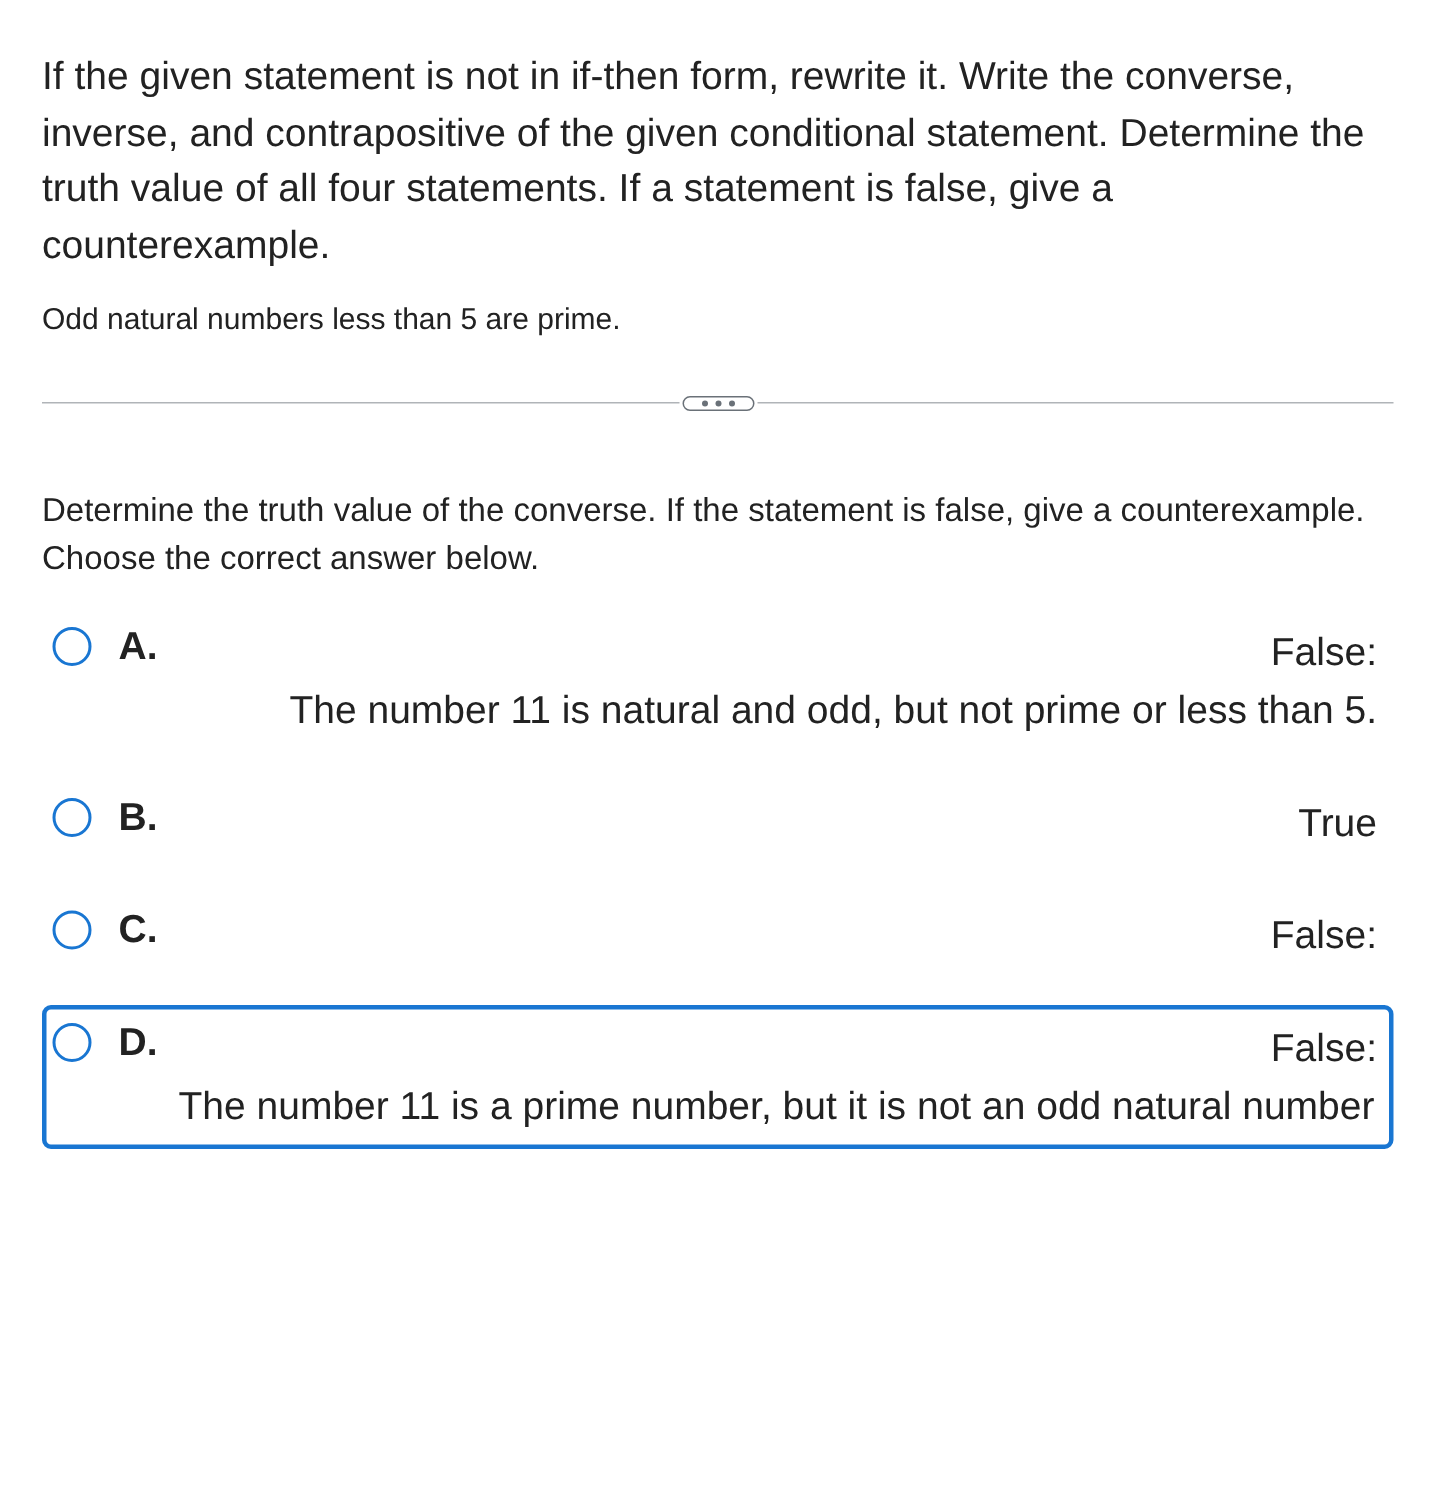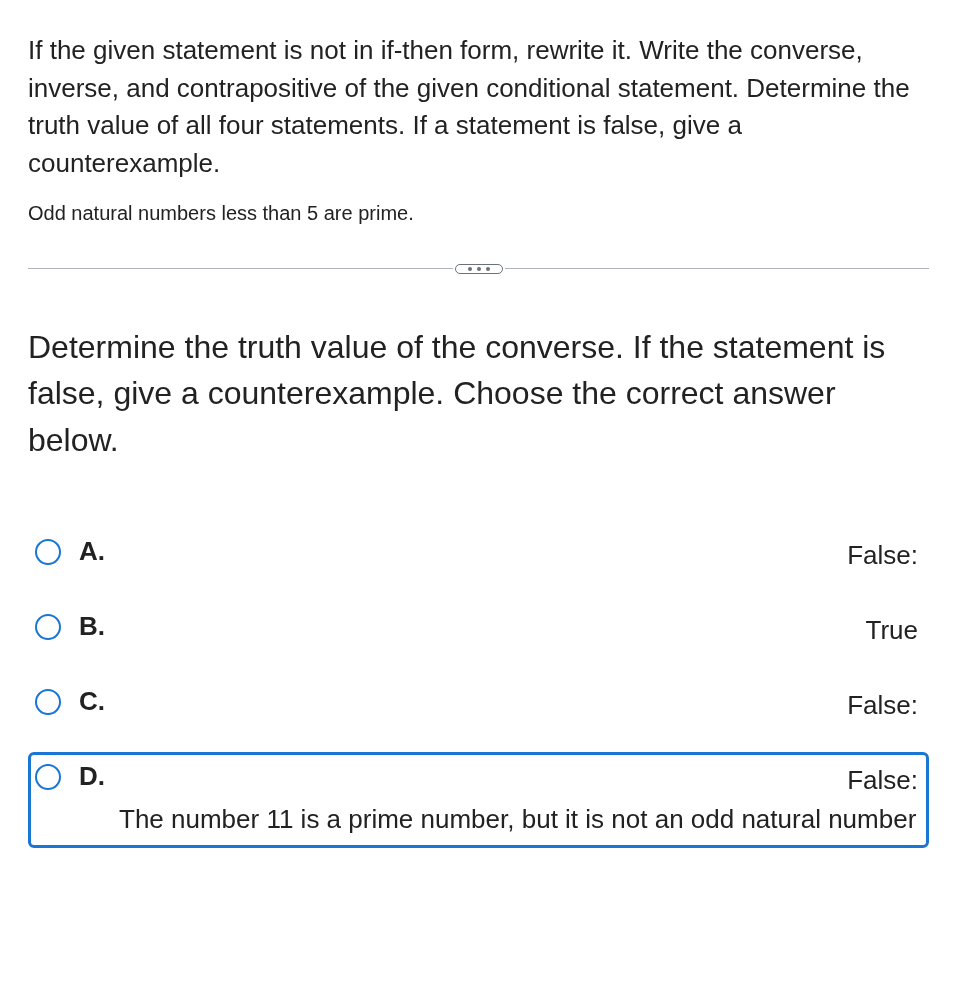--- a/index.html
+++ b/index.html
@@ -51,9 +51,9 @@
       background: #6a7178;
     }
     .question-text {
-      font-size: 32px;
+      font-size: 22px;
       line-height: 1.45;
-      margin-bottom: 64px;
+      margin-bottom: 18px;
     }
     .options {
       display: flex;

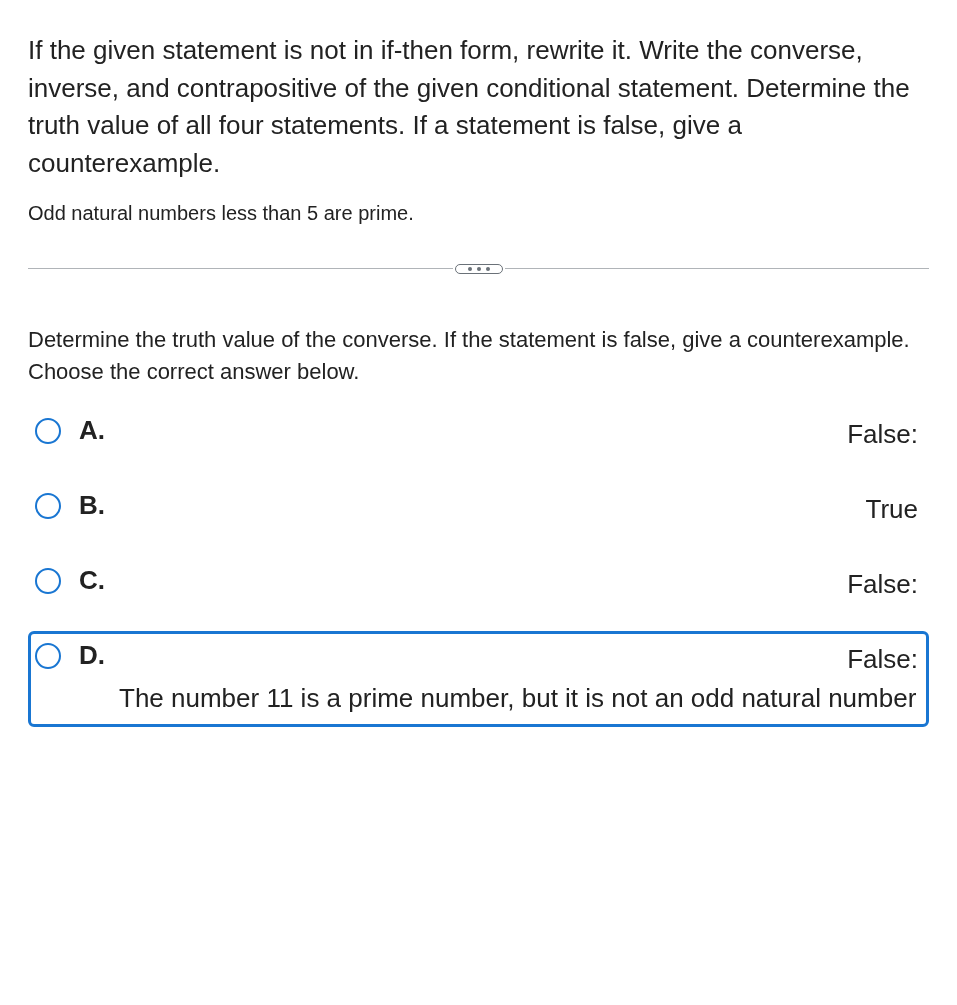--- a/index.html
+++ b/index.html
@@ -122,6 +122,7 @@
     <div class="letter">A.</div>
     <div class="answer-block">
       <div class="answer-text">False:</div>
+      <div class="answer-text">The number 11 is natural and odd, but not prime or less than 5.</div>
     </div>
   </div>
 

